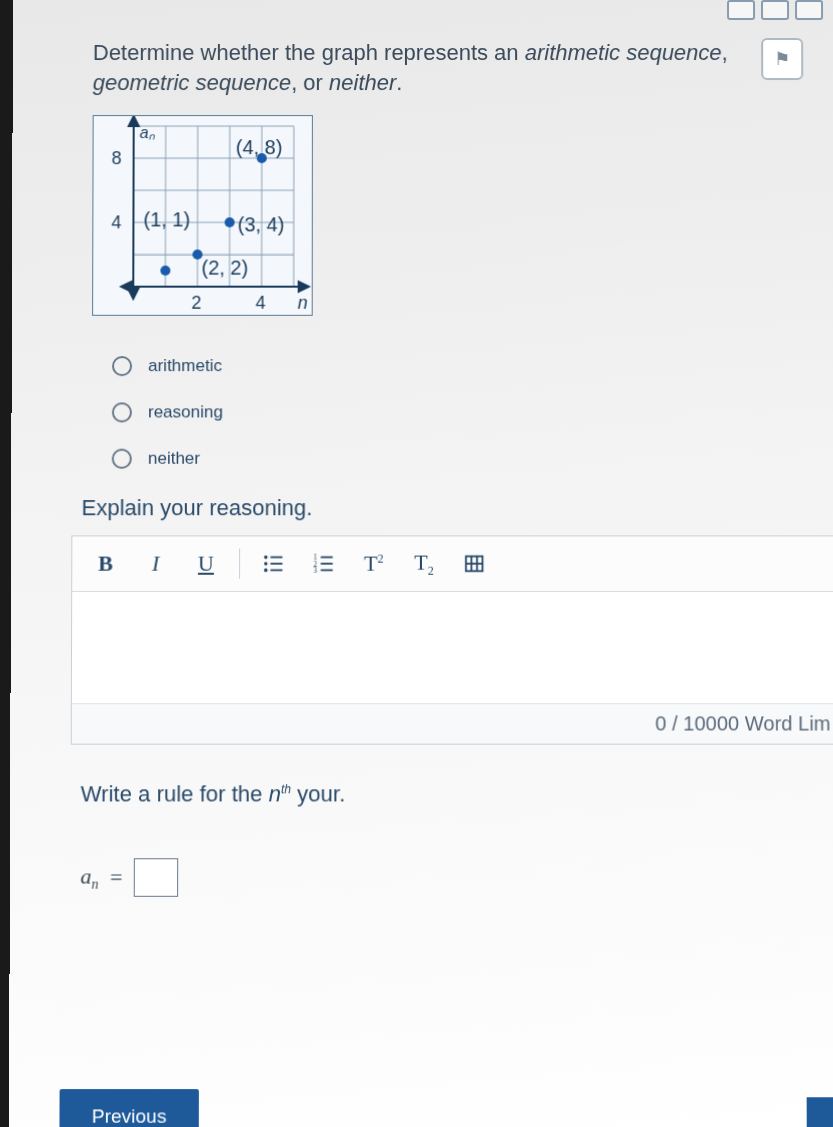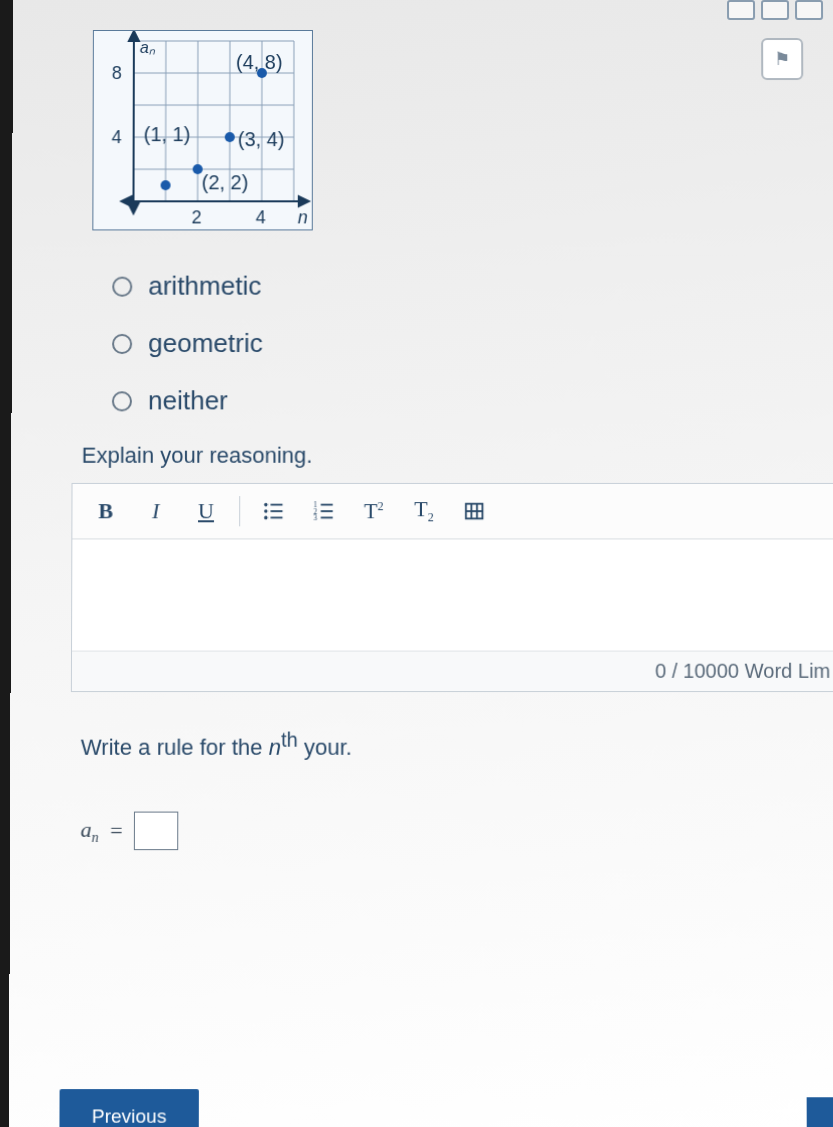--- a/index.html
+++ b/index.html
@@ -197,6 +197,9 @@
     <span>⚑</span>
   </div>
 
+  <p class="question-text">
+    <span class="plain">Determine whether the graph represents an </span><em>arithmetic sequence</em><span class="plain">, </span><em>geometric sequence</em><span class="plain">, or </span><em>neither</em><span class="plain">.</span>
+  </p>
 
   <div class="graph-box">
     <svg width="220" height="200" viewBox="0 0 220 200">

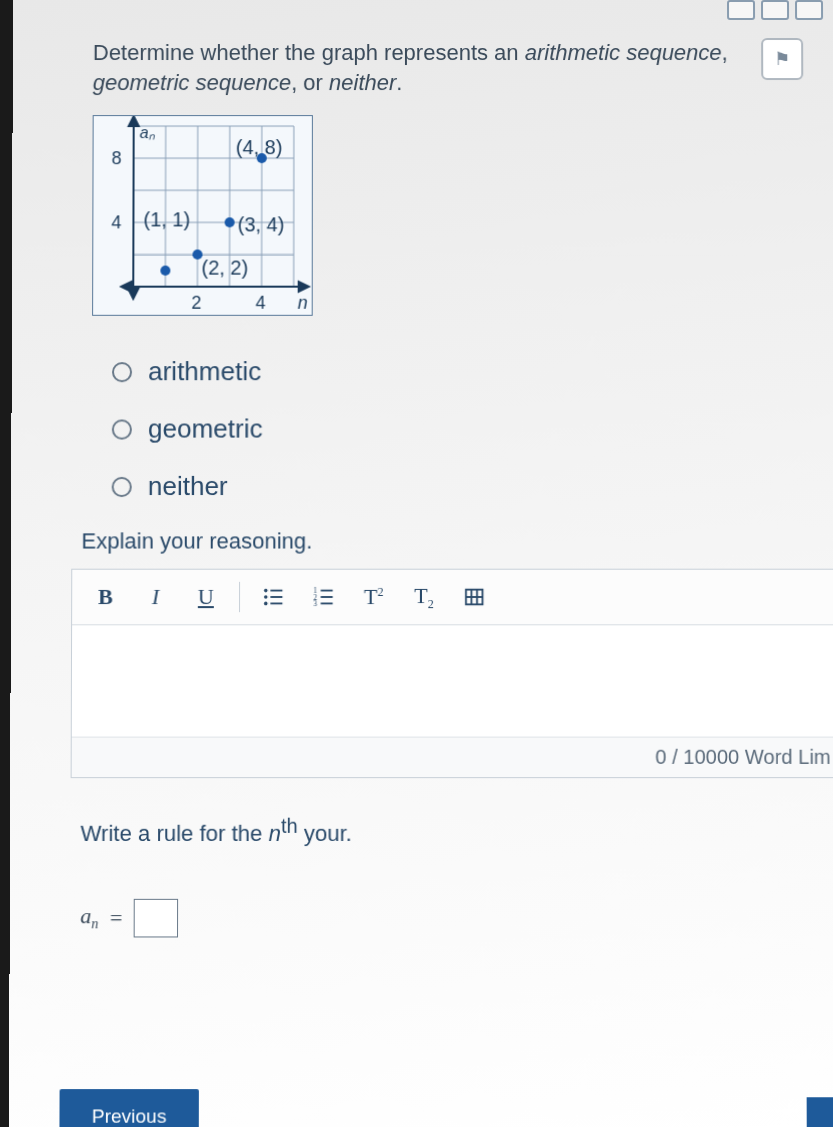--- a/index.html
+++ b/index.html
@@ -89,7 +89,7 @@
   }
   .option-label {
     color: #2a4a6a;
-    font-size: 26px;
+    font-size: 17px;
   }
   .explain-label {
     color: #2a4a6a;

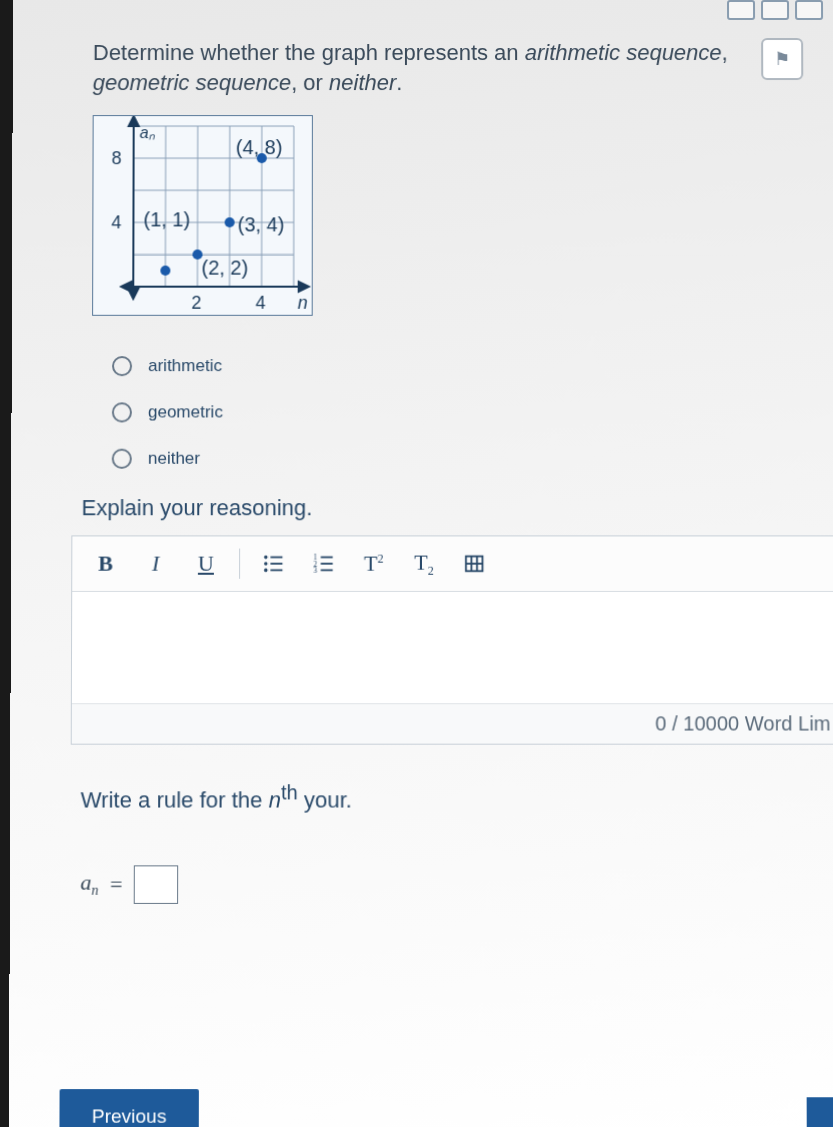--- a/index.html
+++ b/index.html
@@ -259,7 +259,7 @@
     </div>
     <div class="option-row">
       <div class="radio"></div>
-      <span class="option-label">geometric</span>
+      <span class="option-label">reasoning</span>
     </div>
     <div class="option-row">
       <div class="radio"></div>

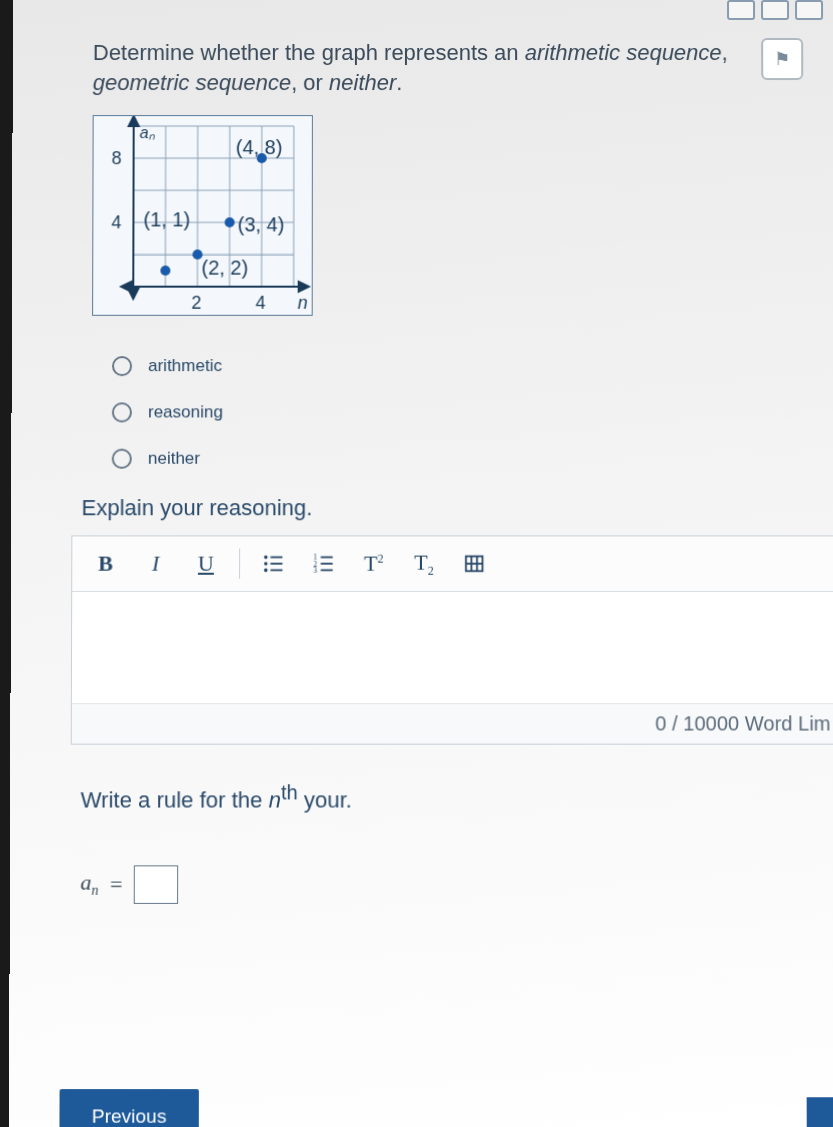--- a/index.html
+++ b/index.html
@@ -146,7 +146,7 @@
     font-size: 22px;
     margin: 36px 0 0 30px;
   }
-  .rule-label sup { font-size: 20px; }
+  .rule-label sup { font-size: 12px; font-style: italic; }
   .rule-input-row {
     display: flex;
     align-items: center;

